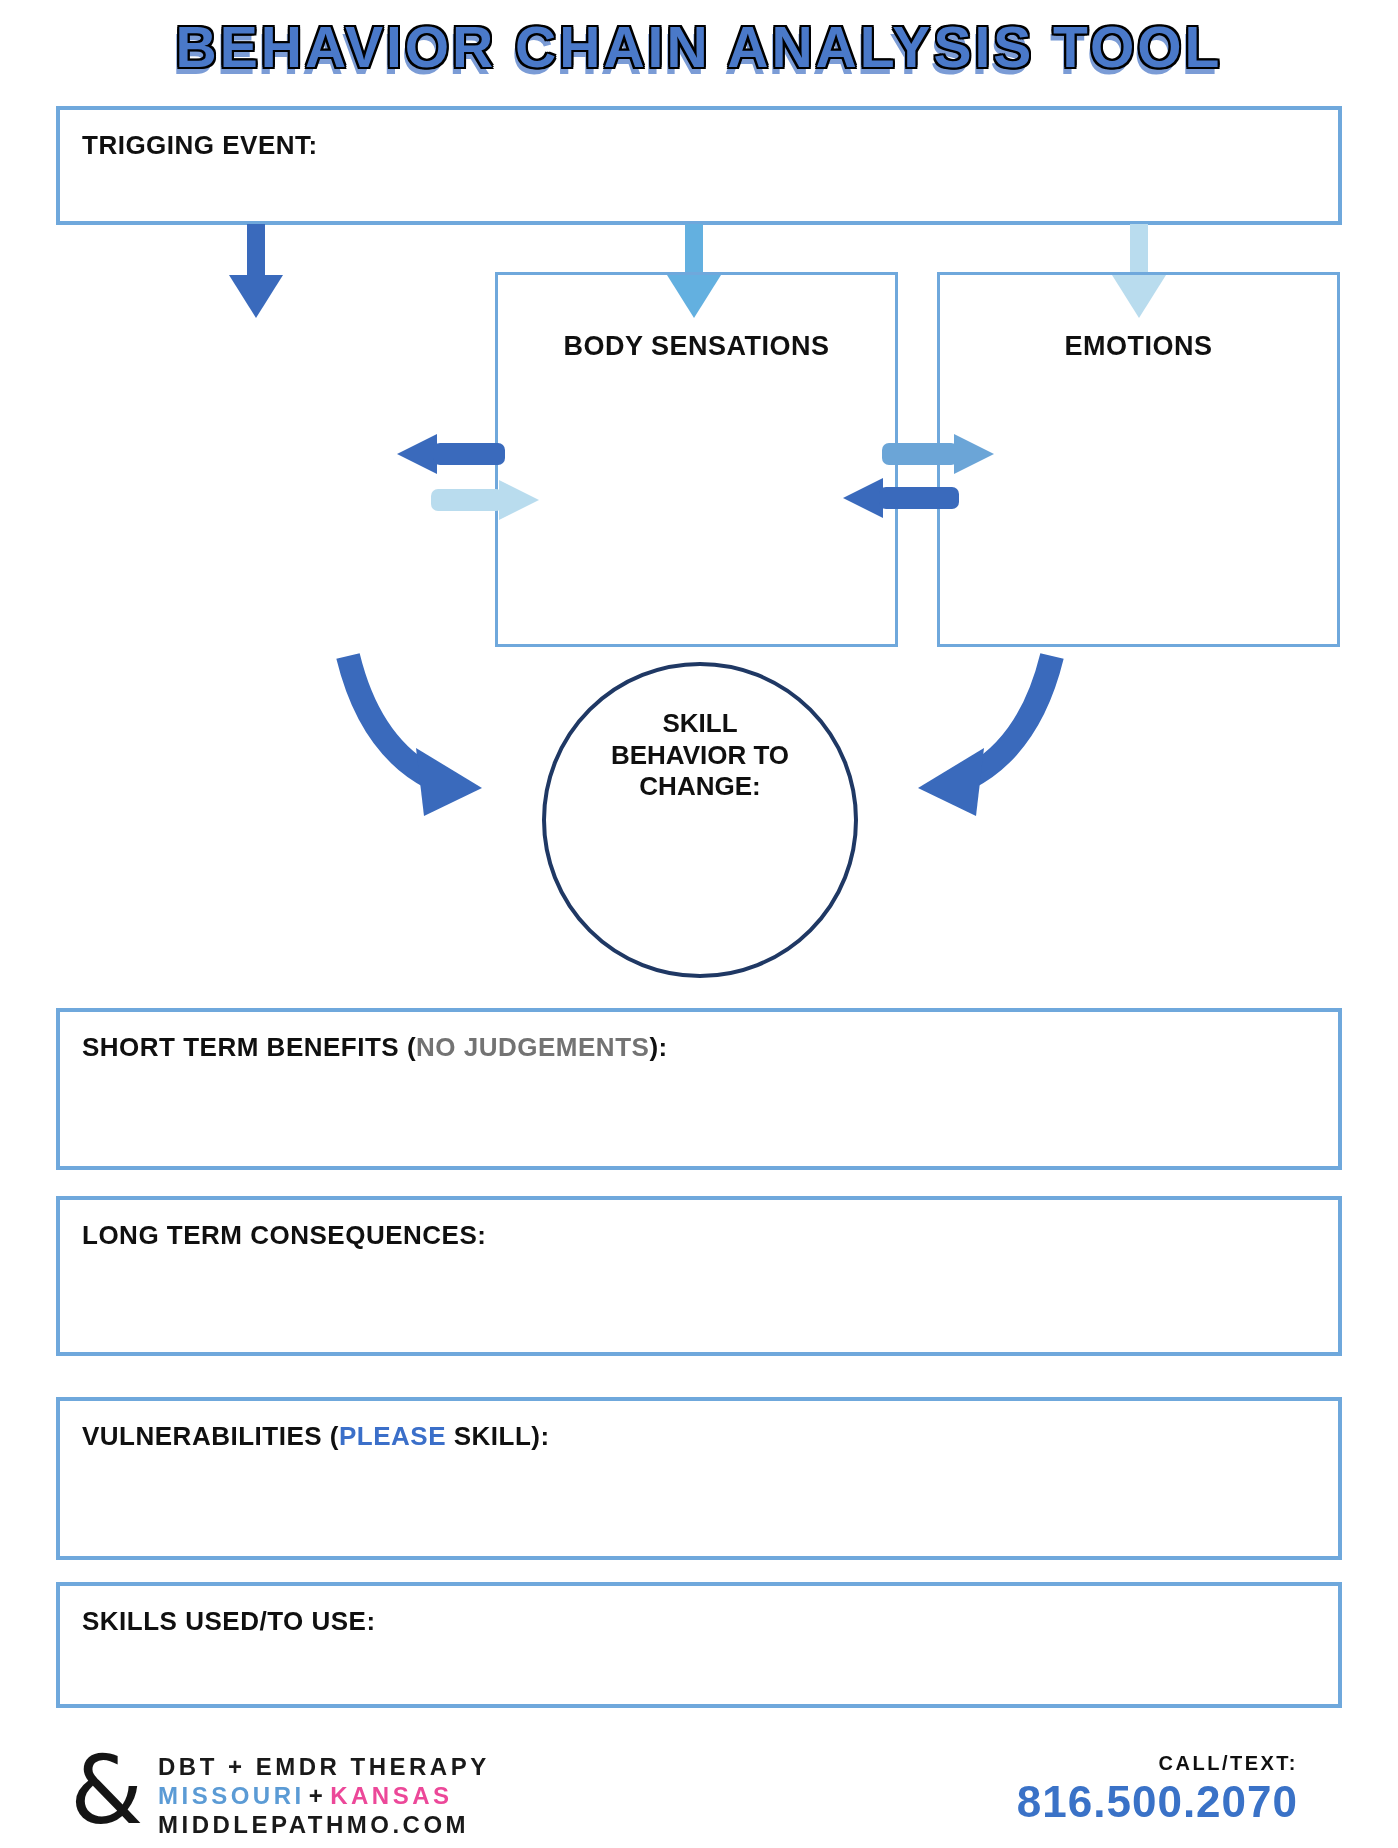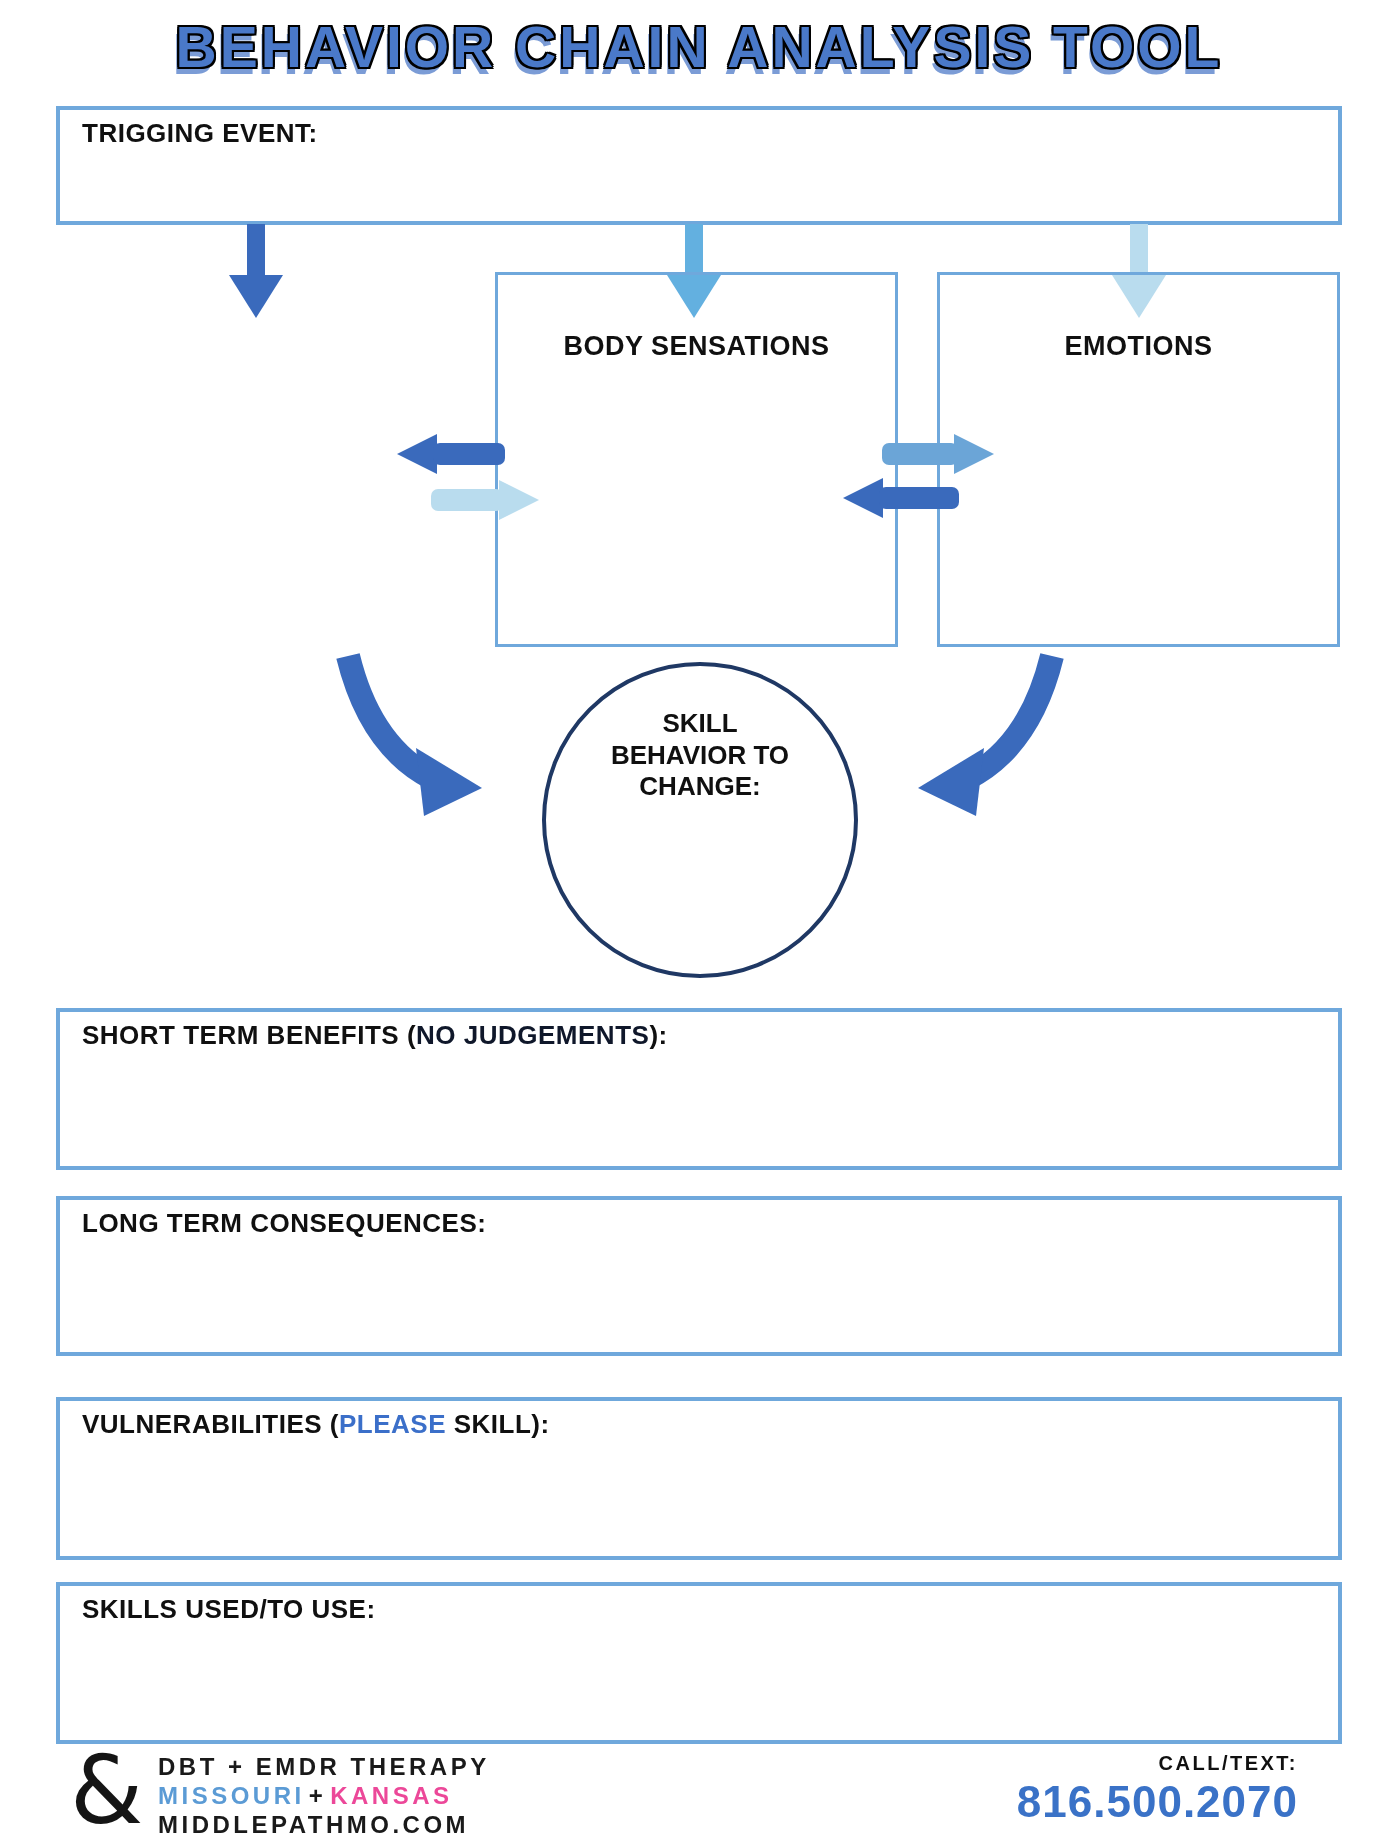--- a/index.html
+++ b/index.html
@@ -34,7 +34,7 @@
   .box-label{
     font-size:26px; font-weight:700; color:#101010;
     letter-spacing:0.5px;
-    padding:8px 0 0 22px;
+    padding:20px 0 0 22px;
   }
   .box-label .hl-light{ color:#0f172a; }
   .box-label .hl-royal{ color:#3b6fc9; }

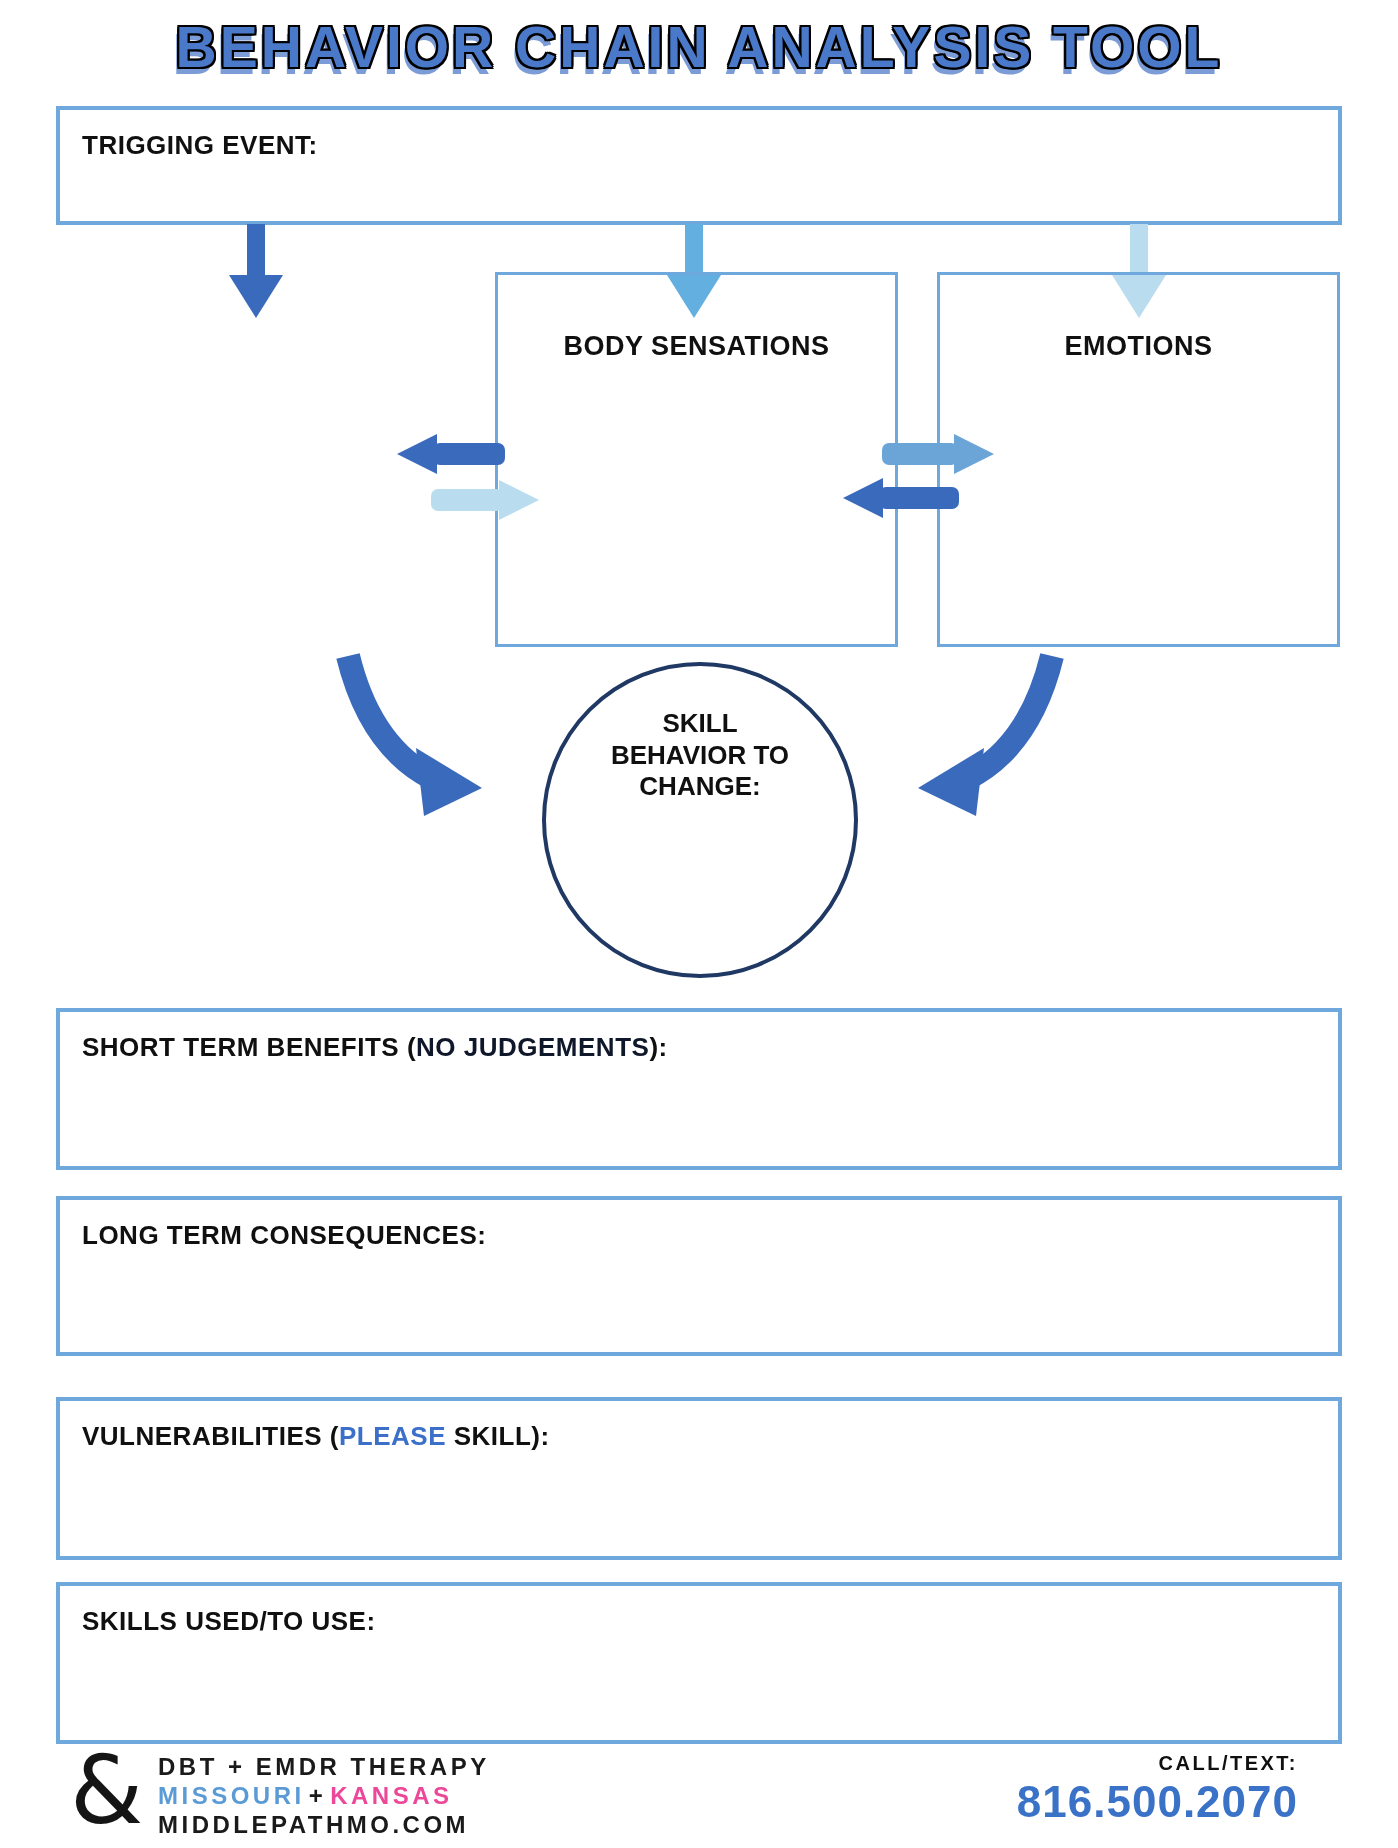--- a/index.html
+++ b/index.html
@@ -36,7 +36,7 @@
     letter-spacing:0.5px;
     padding:20px 0 0 22px;
   }
-  .box-label .hl-light{ color:#0f172a; }
+  .box-label .hl-light{ color:#737373; }
   .box-label .hl-royal{ color:#3b6fc9; }
   .fill-area{ position:absolute; left:4px; right:4px; top:56px; bottom:4px; }
 

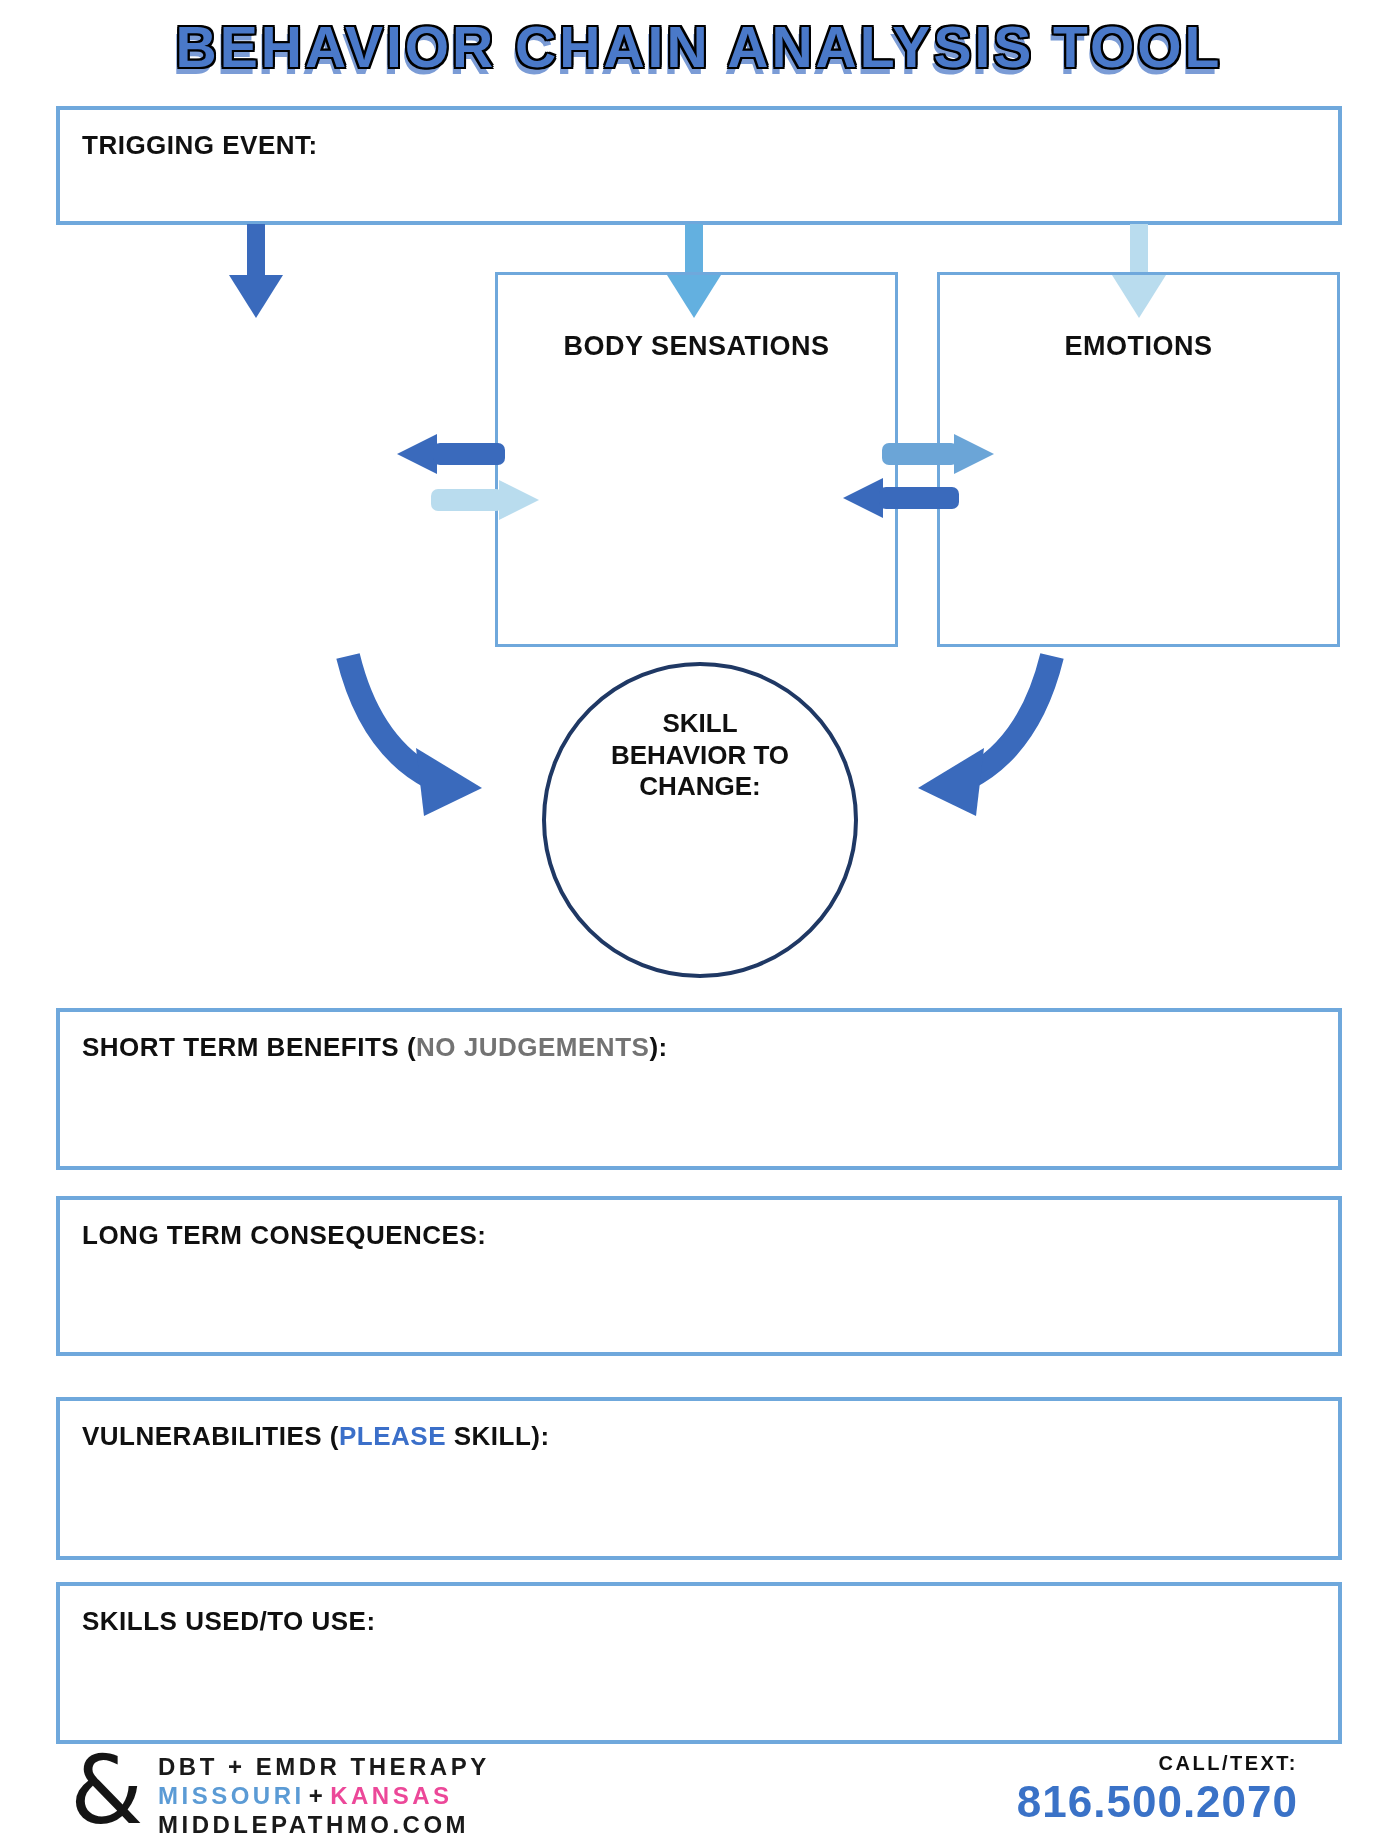--- a/index.html
+++ b/index.html
@@ -81,7 +81,7 @@
   #short-term-box{ left:56px; top:1008px; width:1286px; height:162px; }
   #long-term-box{  left:56px; top:1196px; width:1286px; height:160px; }
   #vuln-box{       left:56px; top:1397px; width:1286px; height:163px; }
-  #skills-box{     left:56px; top:1582px; width:1286px; height:162px; }
+  #skills-box{     left:56px; top:1582px; width:1286px; height:126px; }
 
   
   .amp{

